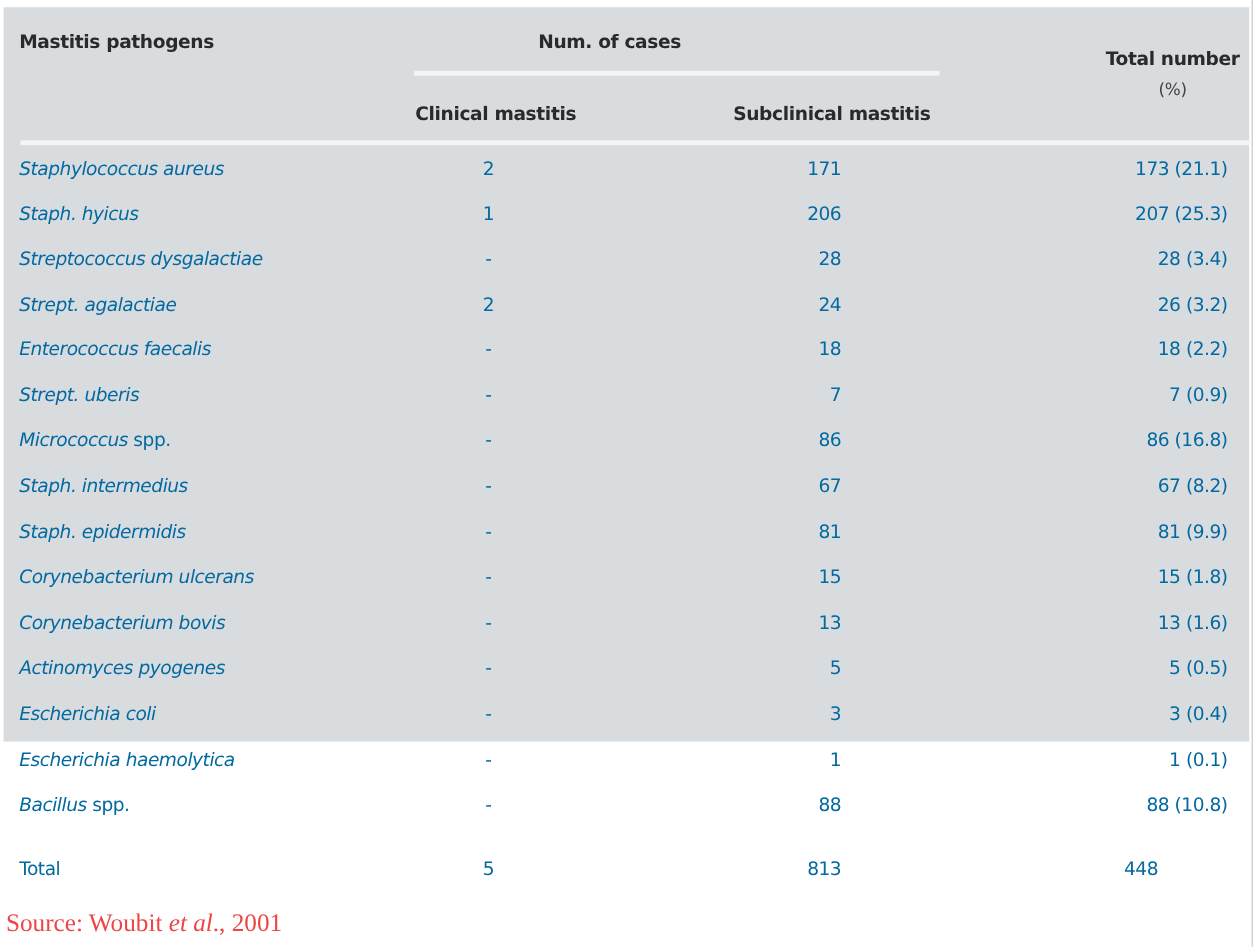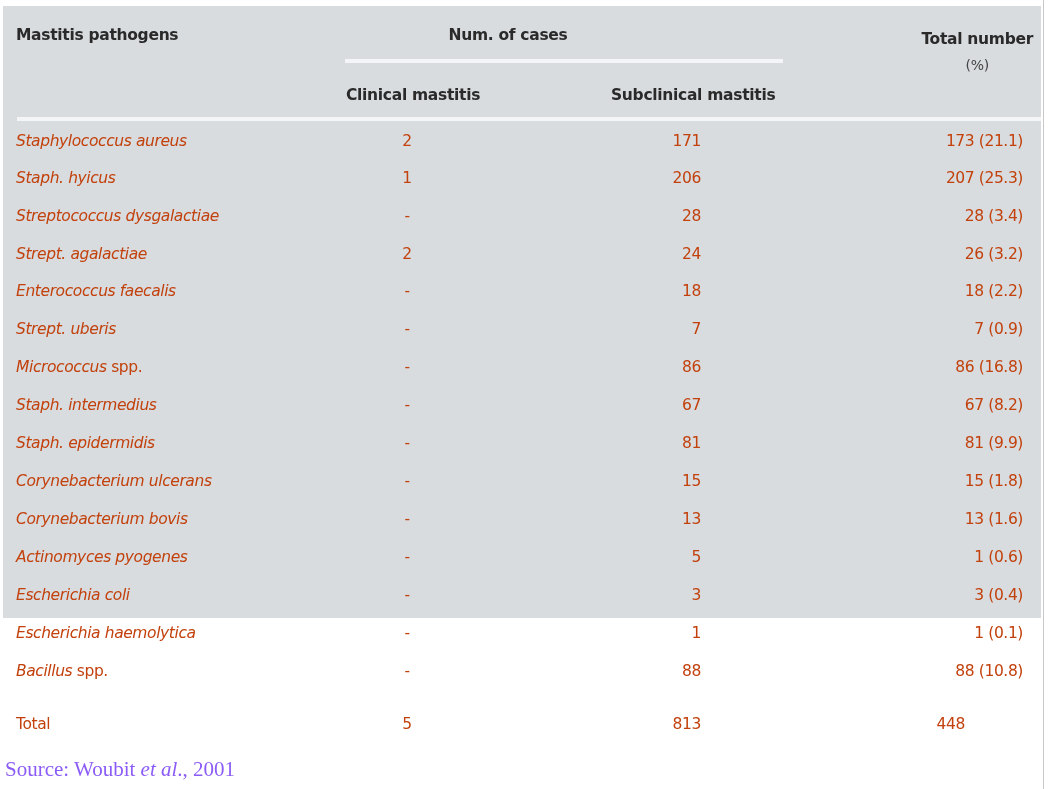--- a/index.html
+++ b/index.html
@@ -46,7 +46,7 @@
     .hdr.subclinical { left: 608px; top: 80px; }
     .hdr.total {
       right: 8px;
-      top: 20px;
+      top: 30px;
       text-align: center;
       line-height: 26px;
     }

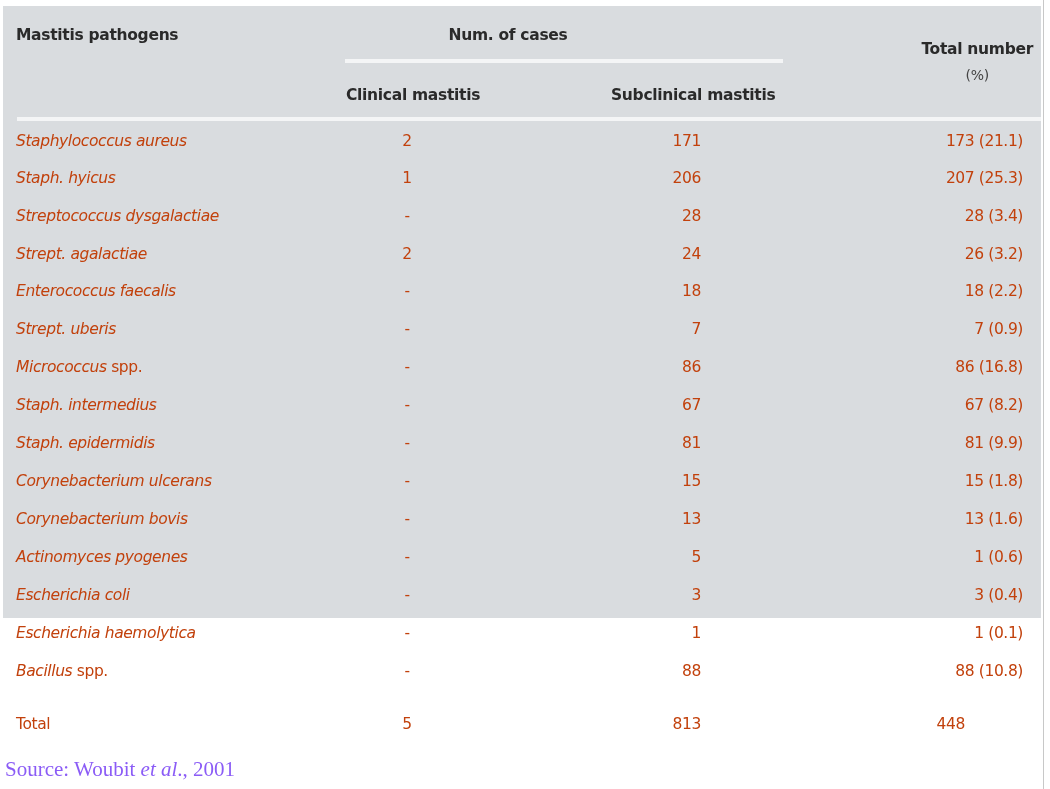--- a/index.html
+++ b/index.html
@@ -69,7 +69,7 @@
       width: 1038px;
       height: 38px;
       font-size: 15.5px;
-      color: #c2410c;
+      color: #0369a1;
       letter-spacing: -0.4px;
     }
     .row .name {

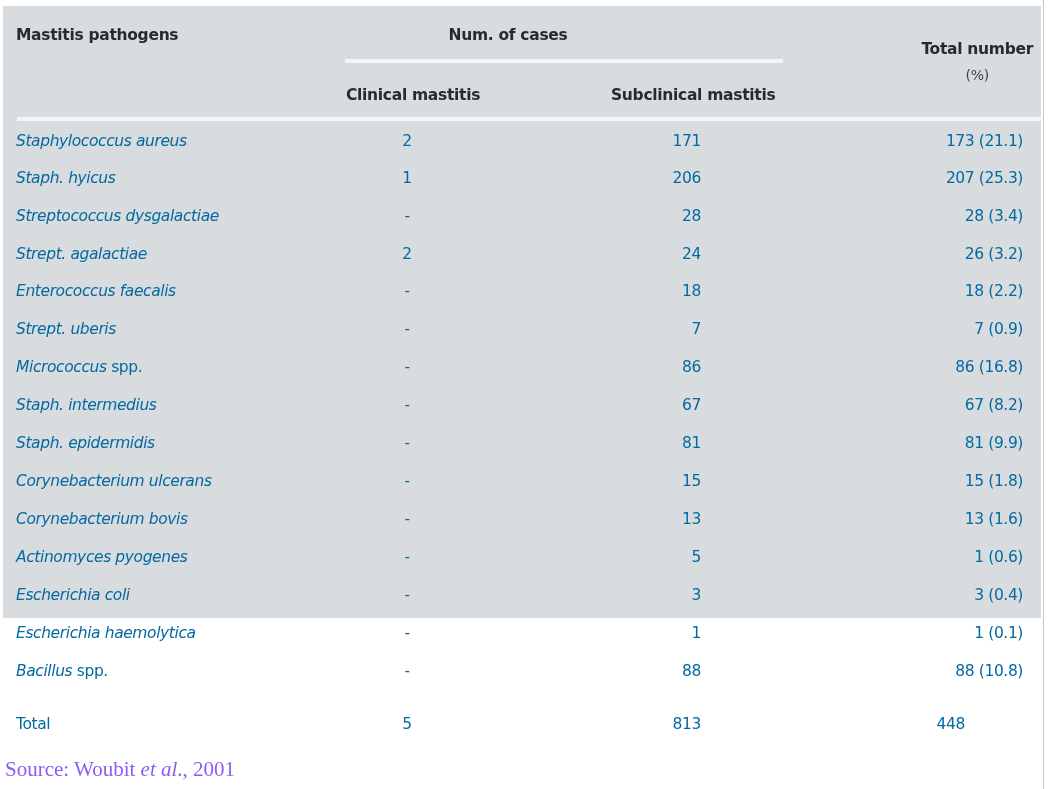--- a/index.html
+++ b/index.html
@@ -205,7 +205,7 @@
         <span class="name"><span>Actinomyces pyogenes</span><span class="roman"></span></span>
         <span class="clin">-</span>
         <span class="sub">5</span>
-        <span class="tot">1 (0.6)</span>
+        <span class="tot">5 (0.5)</span>
       </div>
       <div class="row" style="top: 571px;">
         <span class="name"><span>Escherichia coli</span><span class="roman"></span></span>

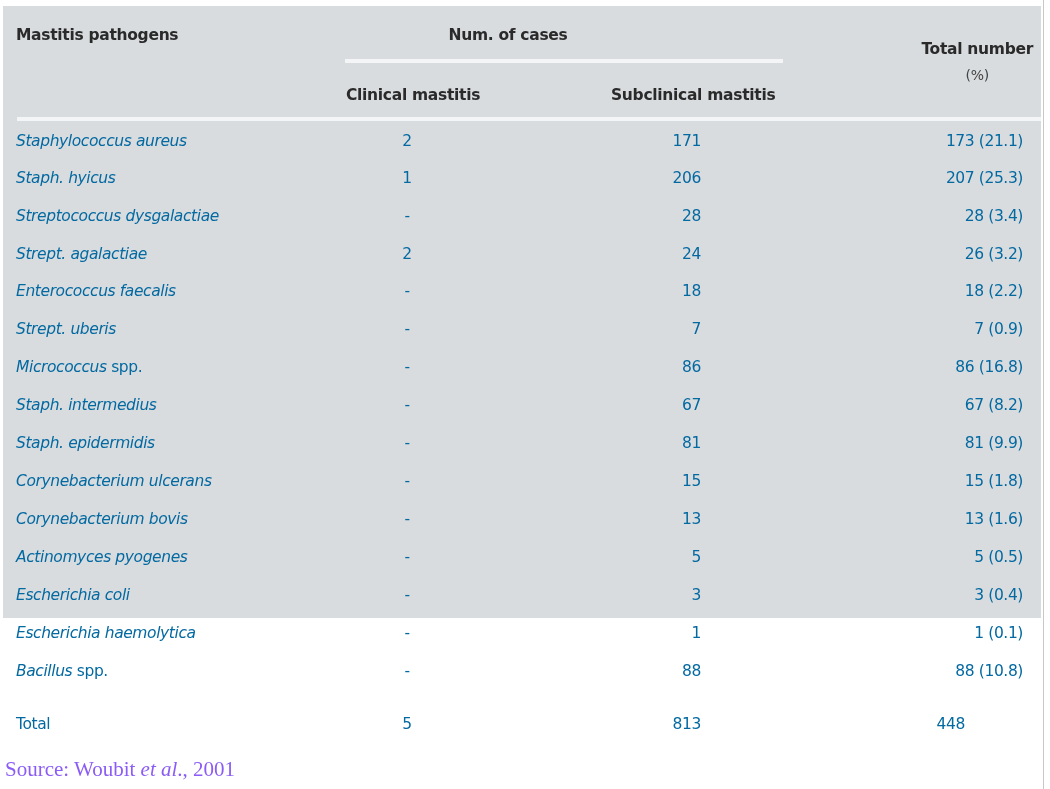--- a/index.html
+++ b/index.html
@@ -110,7 +110,7 @@
       top: 757px;
       font-family: "Liberation Serif", "DejaVu Serif", serif;
       font-size: 21px;
-      color: #8b5cf6;
+      color: #ef4444;
       white-space: nowrap;
     }
     .source i { font-style: italic; }

